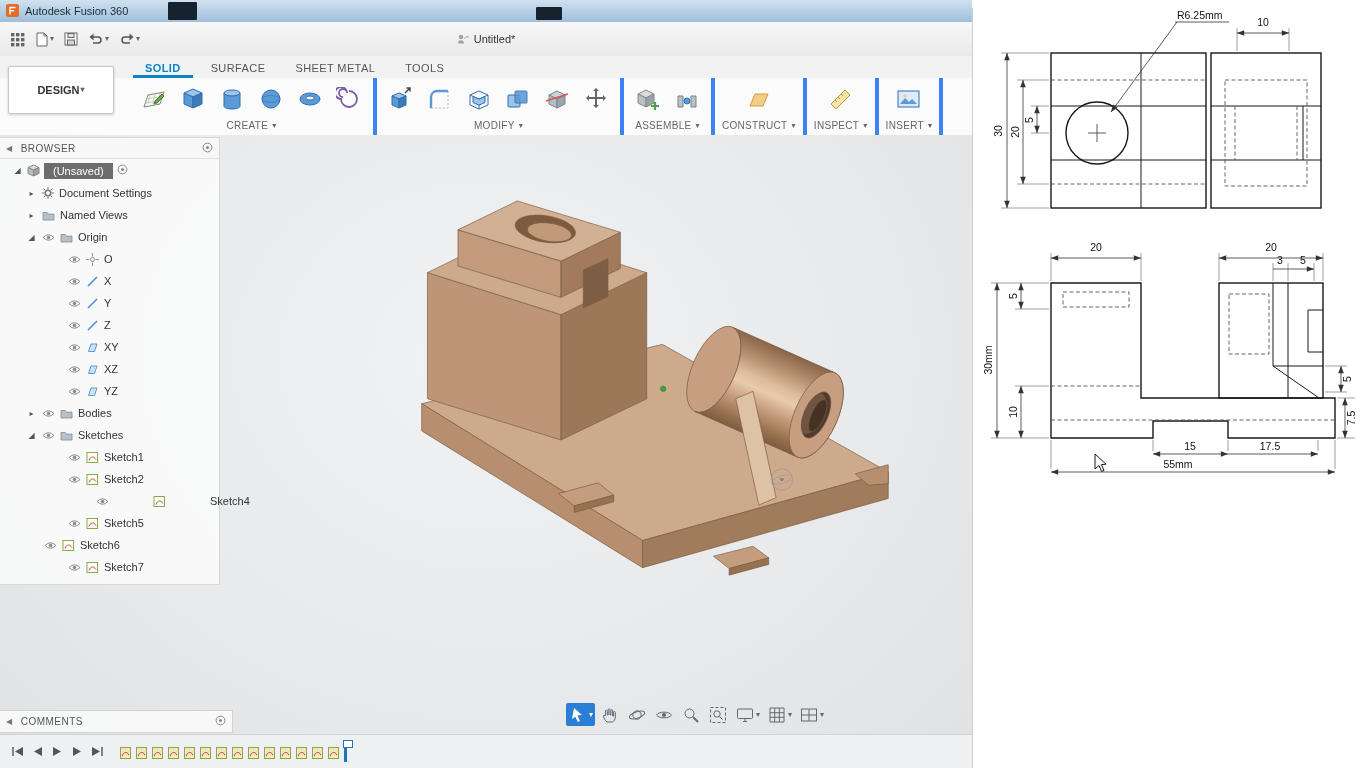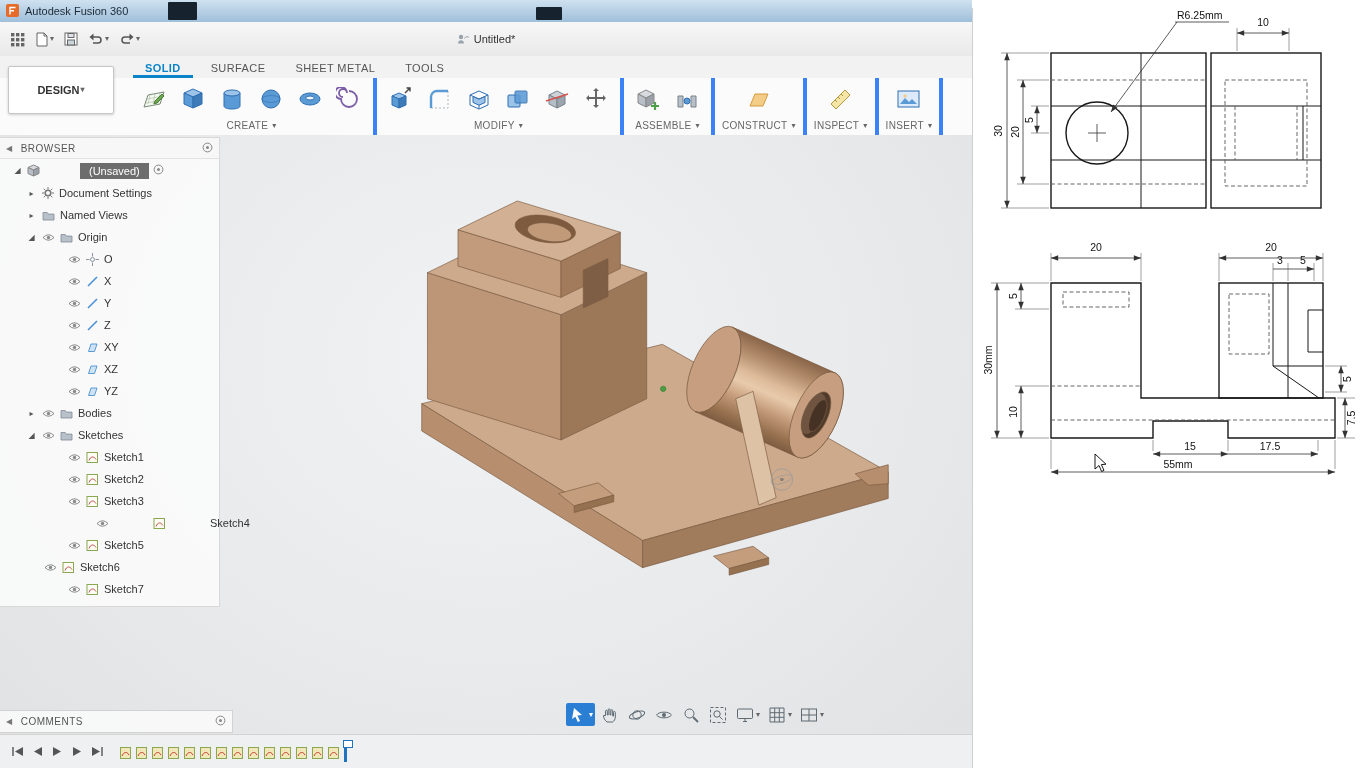--- a/index.html
+++ b/index.html
@@ -54,7 +54,7 @@
   .tri{font-size:8px;color:#777;}
   .spacer{margin-left:auto;}
   #root-row{height:23px;display:flex;align-items:center;gap:4px;padding-left:12px;}
-  #root-chip{background:#6d6d6d;color:#fff;padding:2px 9px;font-size:11px;margin-left:36px;}
+  #root-chip{background:#6d6d6d;color:#fff;padding:2px 9px;font-size:11px;}
   .brow{height:22px;display:flex;align-items:center;gap:5px;color:#333;}
   .arrow{width:11px;font-size:8px;color:#555;text-align:center;}
   .eyewrap,.icwrap{display:flex;align-items:center;}

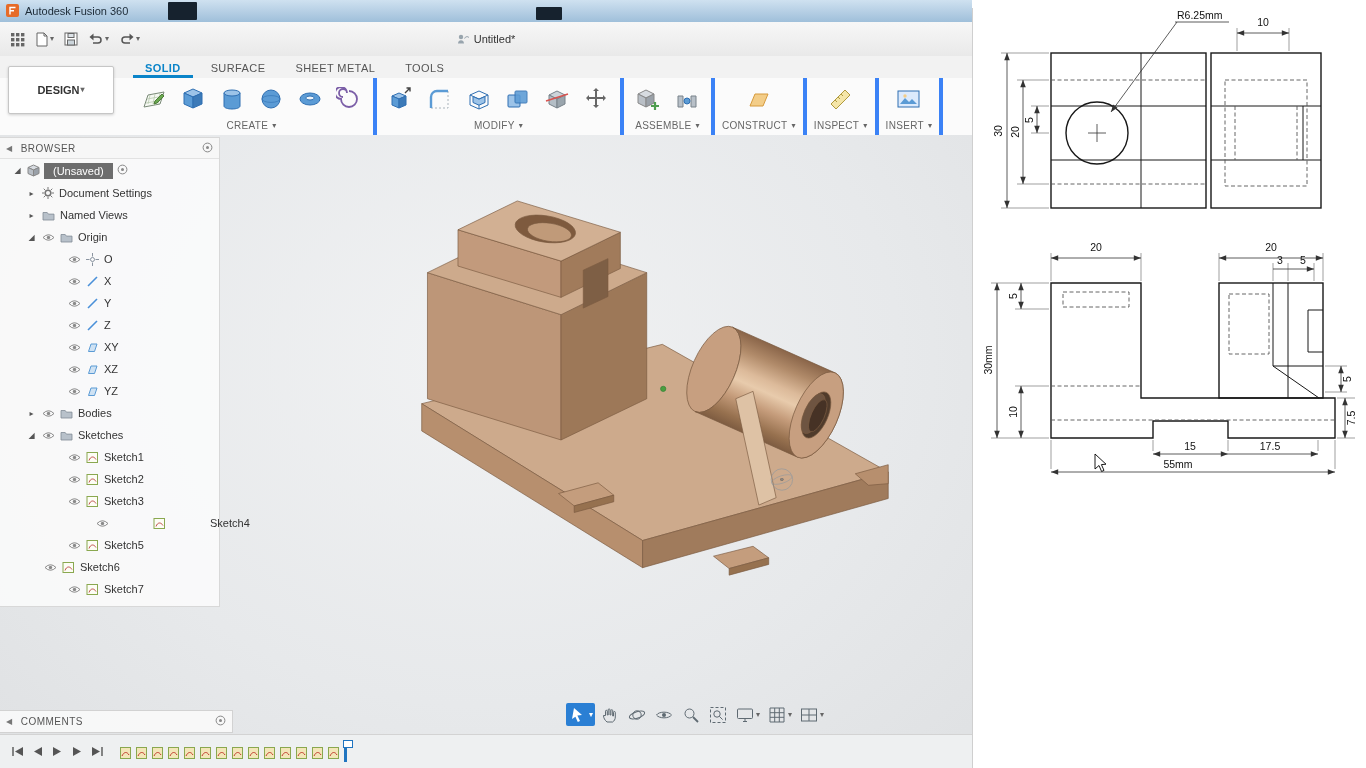--- a/index.html
+++ b/index.html
@@ -622,22 +622,6 @@
                 </svg>
               </span>
               <span>Sketch2</span>
-            </div>
-            <div class="brow" style="padding-left: 52px;">
-              <span class="arrow"></span>
-              <span class="eyewrap">
-                <svg width="13" height="9" viewBox="0 0 13 9">
-                  <path d="M1 4.5Q6.5 -1 12 4.5Q6.5 10 1 4.5Z" fill="none" stroke="#8a8a8a"></path>
-                  <circle cx="6.5" cy="4.5" r="1.7" fill="#8a8a8a"></circle>
-                </svg>
-              </span>
-              <span class="icwrap">
-                <svg width="13" height="13" viewBox="0 0 13 13">
-                  <rect x="1" y="1.5" width="10.5" height="10" fill="#fdfdf5" stroke="#8aa84f"></rect>
-                  <path d="M3 9.5C4.5 5 8 5 10 8.5" fill="none" stroke="#c0504d"></path>
-                </svg>
-              </span>
-              <span>Sketch3</span>
             </div>
             <div class="brow" style="padding-left: 52px; gap: 44px;">
               <span class="arrow"></span>

